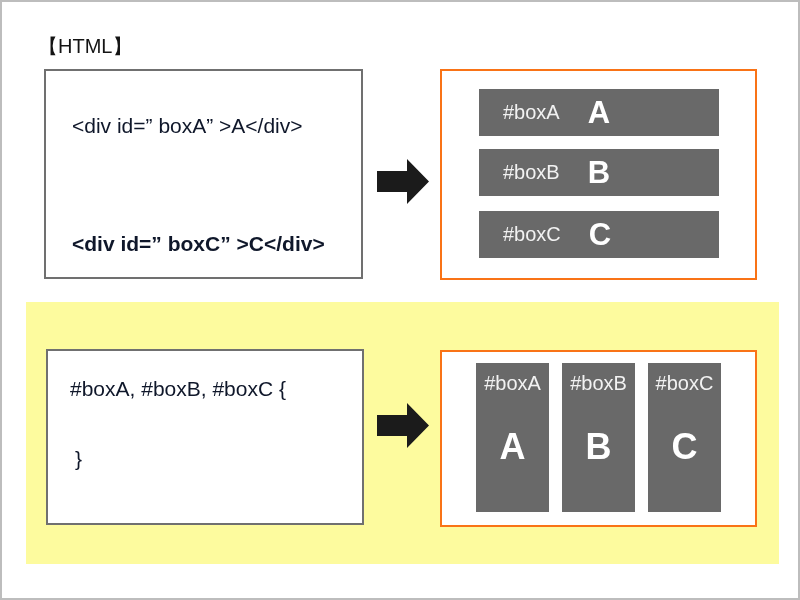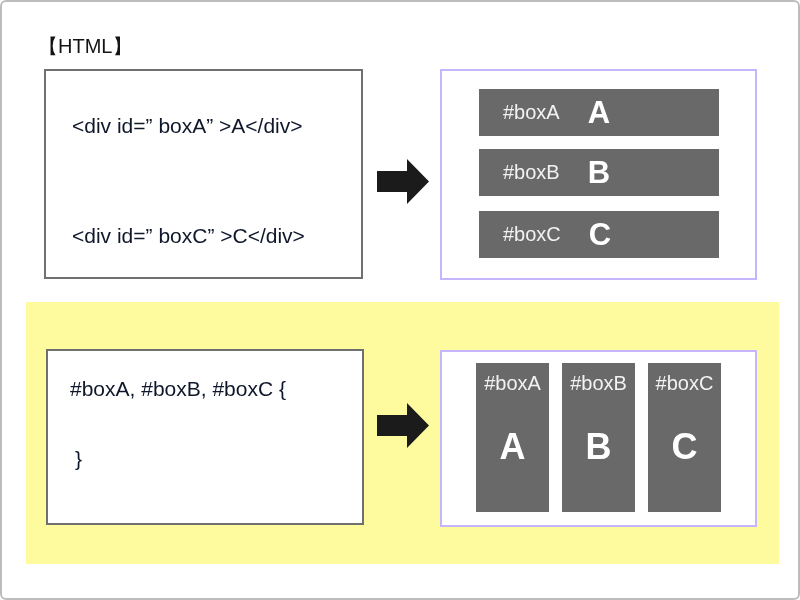--- a/index.html
+++ b/index.html
@@ -9,7 +9,7 @@
     width: 800px; height: 600px;
     background: #ffffff;
     border: 2px solid #bdbdbd;
-    border-radius: 6px;
+    border-radius: 0;
     overflow: hidden;
   }
   .section-heading {

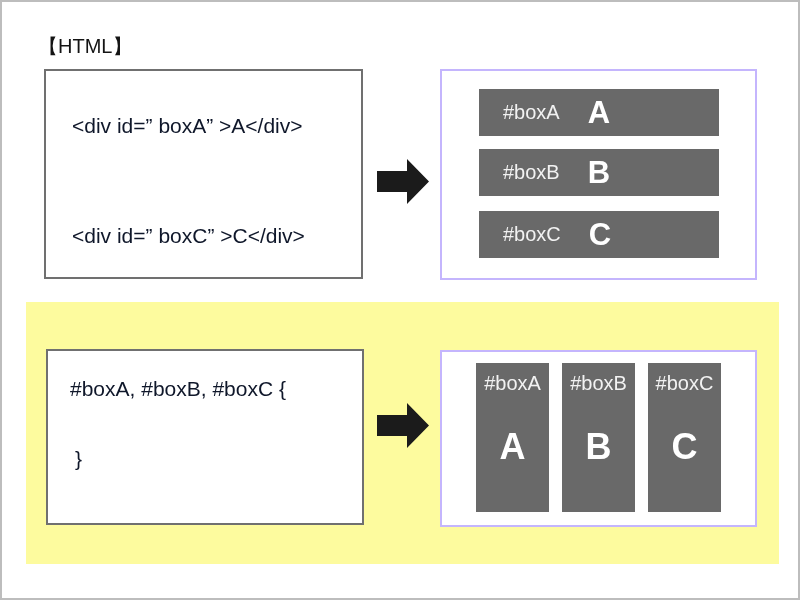--- a/index.html
+++ b/index.html
@@ -57,7 +57,7 @@
   .result-box {
     position: absolute;
     background: #ffffff;
-    border: 2px solid #c4b5fd;
+    border: 2px solid #f97316;
     padding-left: 11px;
   }
   .result-top    { left: 438px; top: 67px;  width: 317px; height: 211px; }

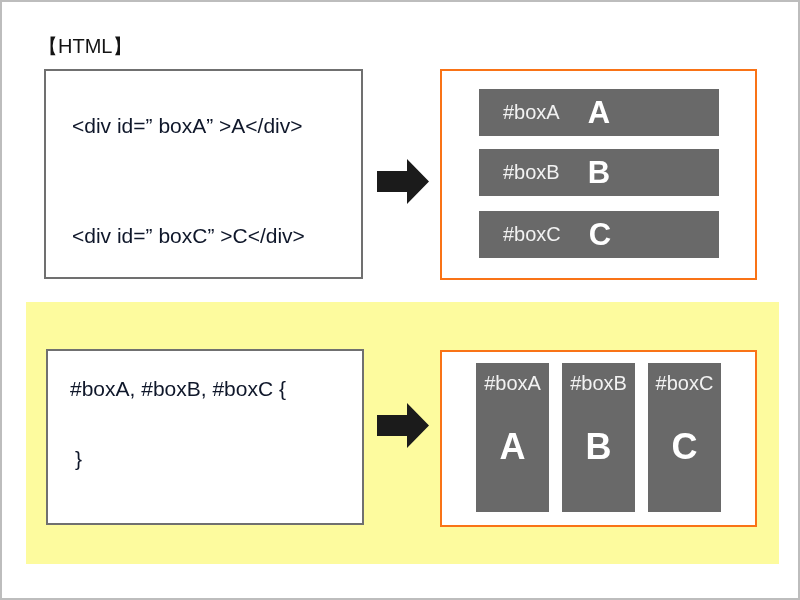--- a/index.html
+++ b/index.html
@@ -44,7 +44,7 @@
   }
   .hl1 { left: 26px; top: 42px; }
   .hl2 { left: 26px; top: 95px; }
-  .hl3 { left: 26px; top: 152px; }
+  .hl3 { left: 26px; top: 160px; font-weight: bold; }
   .cl1 { left: 10px; top: 25px; margin-left: 12px; }
   .cl2 { left: 39px; top: 59px; }
   .cl3 { left: 27px; top: 95px; }

